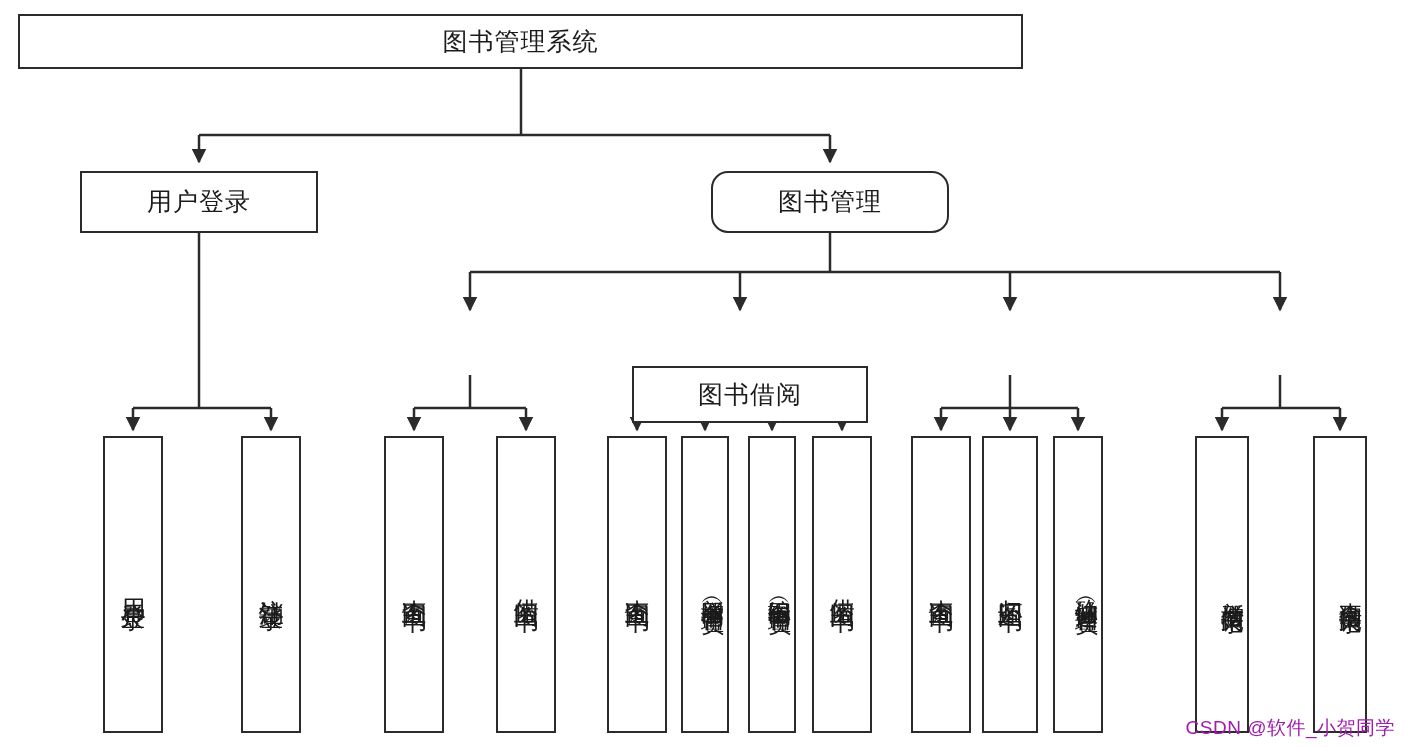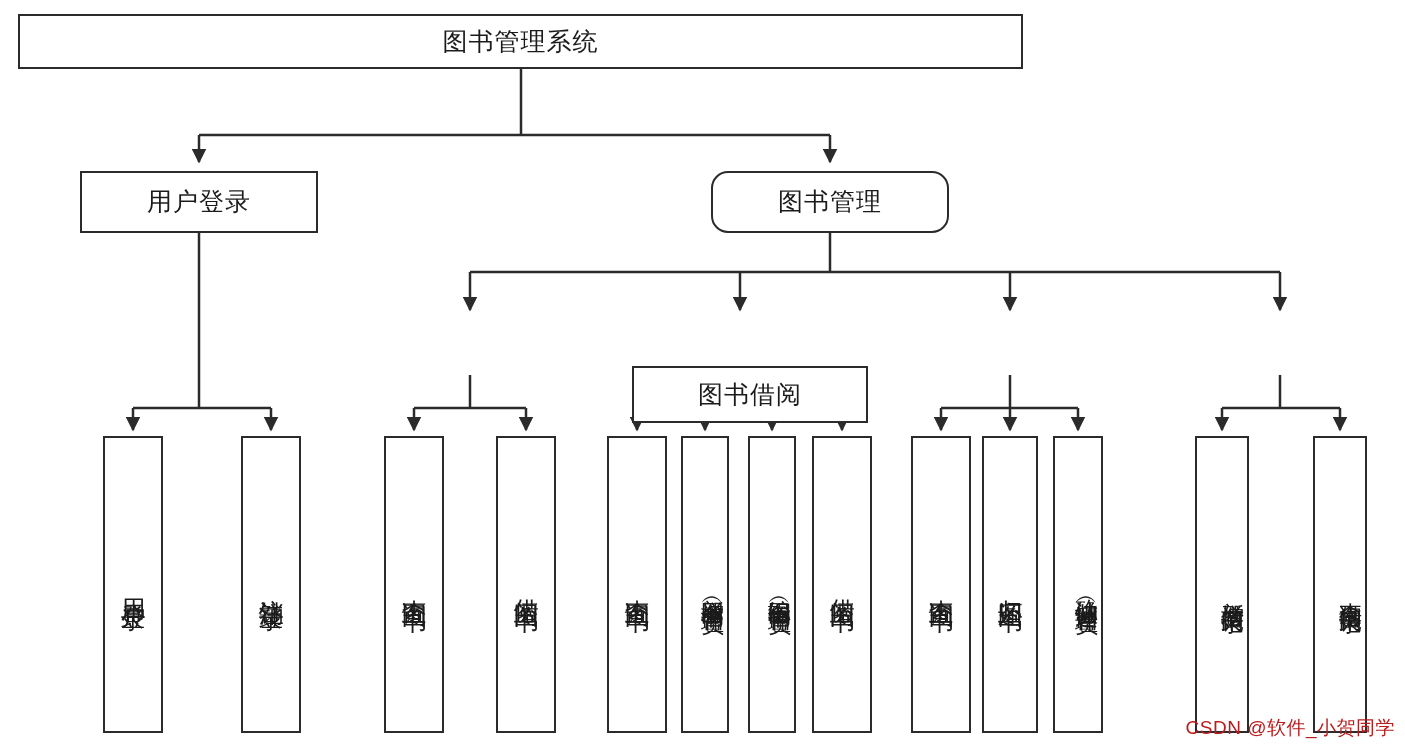--- a/index.html
+++ b/index.html
@@ -66,7 +66,7 @@
     right: 10px;
     bottom: 6px;
     font-size: 19px;
-    color: #b91c1c;
+    color: #a21caf;
     letter-spacing: 0.5px;
     z-index: 5;
     white-space: nowrap;

